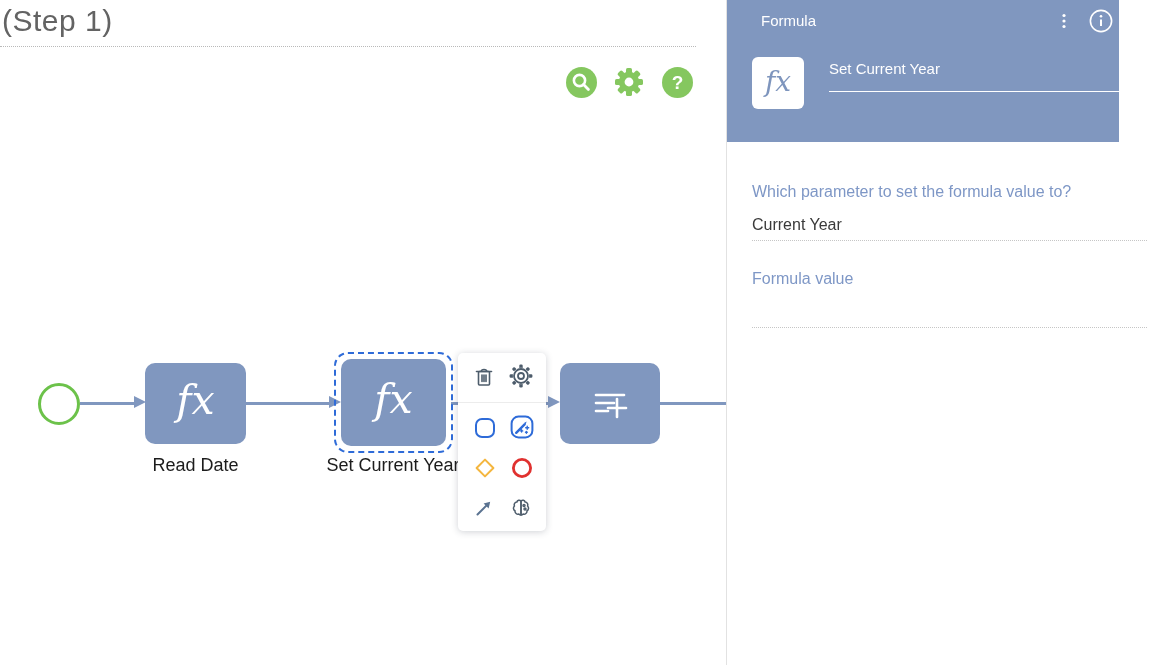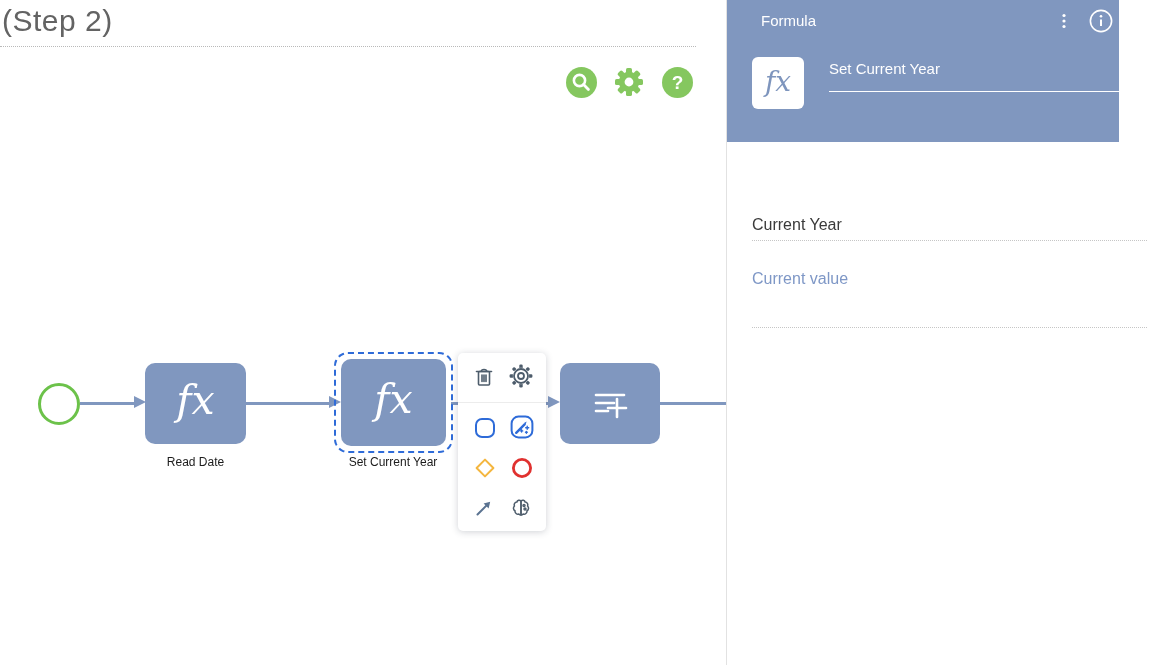--- a/index.html
+++ b/index.html
@@ -60,7 +60,7 @@
 
 <div id="canvas">
 
-  <div id="step-title">(Step 2)</div>
+  <div id="step-title">(Step 1)</div>
 
   <div class="green-round" style="left:566px; top:67px; background:#85c75f;">
     <svg width="31" height="31" viewBox="0 0 31 31">

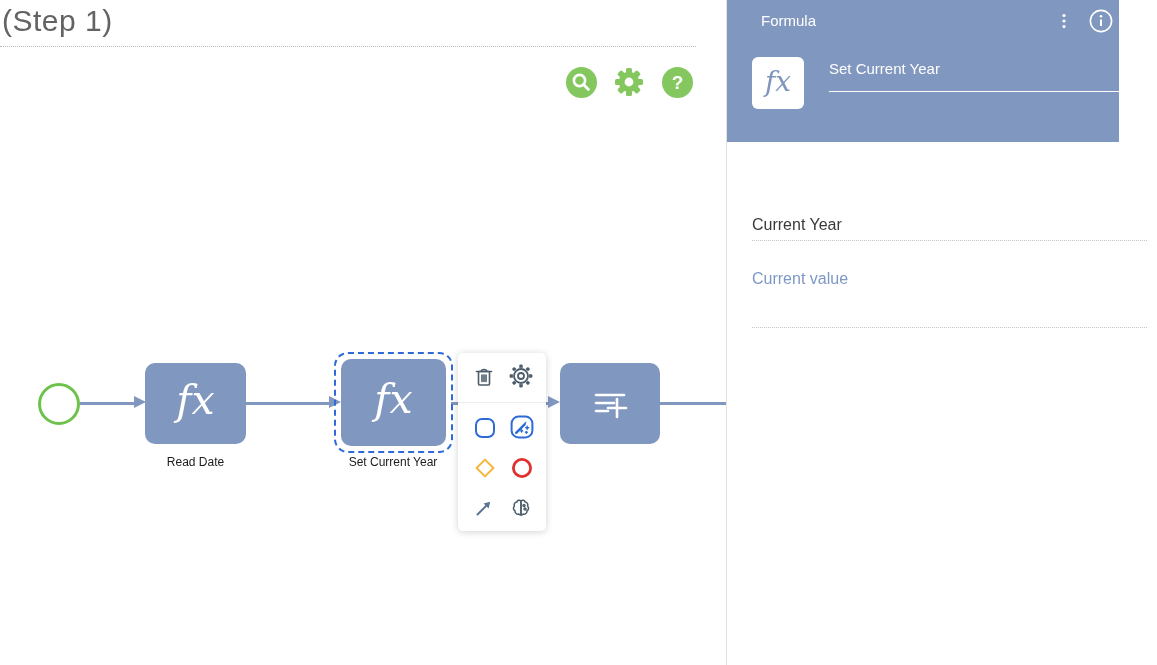--- a/index.html
+++ b/index.html
@@ -233,6 +233,7 @@
     <div id="step-name-input">Set Current Year</div>
   </div>
 
+  <div class="field-label" style="top:183px;">Which parameter to set the formula value to?</div>
   <div class="field-value" style="top:216px;text-align:center;">Current Year</div>
   <div class="dotted-line" style="top:240px;"></div>
 

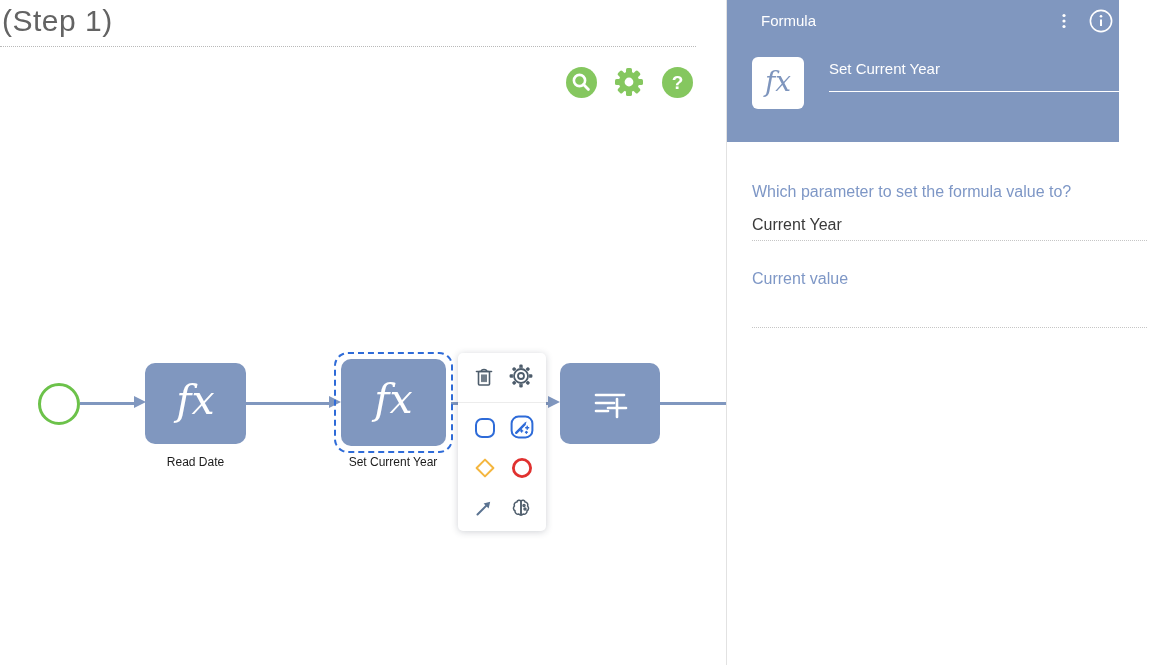--- a/index.html
+++ b/index.html
@@ -237,7 +237,7 @@
   <div class="field-value" style="top:216px;text-align:center;">Current Year</div>
   <div class="dotted-line" style="top:240px;"></div>
 
-  <div class="field-label" style="top:270px;">Current value</div>
+  <div class="field-label" style="top:270px;">Formula value</div>
   <div class="dotted-line" style="top:327px;"></div>
 </div>
 

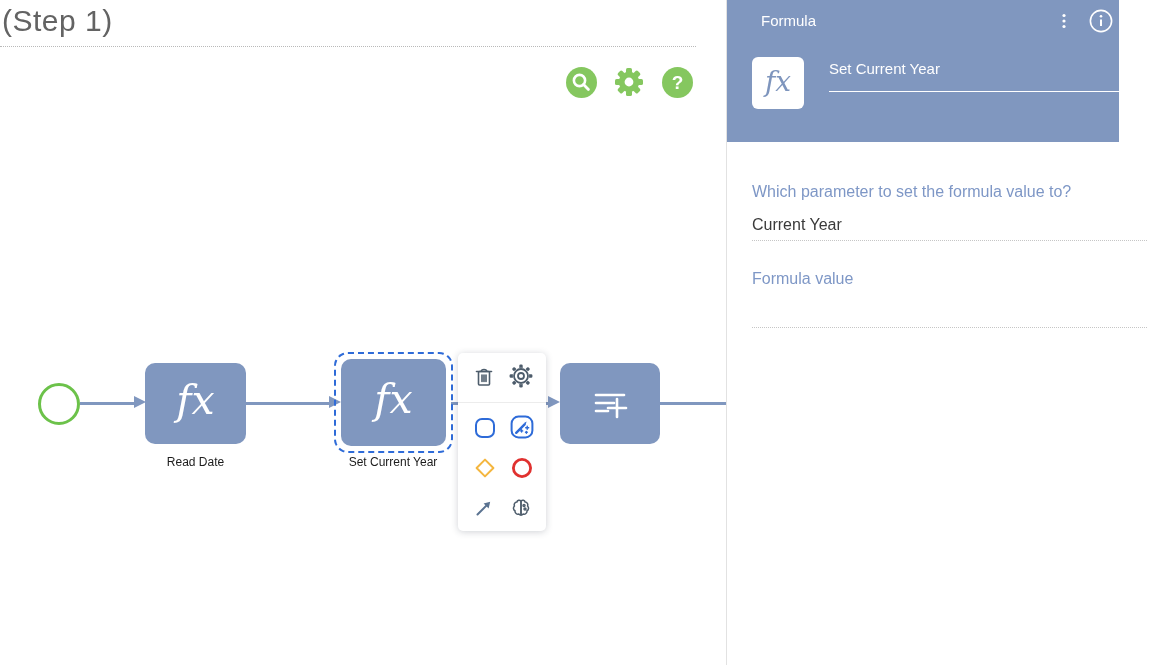--- a/index.html
+++ b/index.html
@@ -26,7 +26,7 @@
     display:flex; align-items:center; justify-content:center; }
   .fx-glyph { font-family:"DejaVu Serif", serif; font-style:italic; font-size:41px;
     color:#fff; line-height:1; padding-bottom:6px; }
-  .node-label { position:absolute; top:455px; font-size:12px; color:#1c1c1c; text-align:center; white-space:nowrap; }
+  .node-label { position:absolute; top:455px; font-size:18px; color:#1c1c1c; text-align:center; white-space:nowrap; }
   #selection-box { position:absolute; left:334px; top:352px; width:119px; height:101px;
     border:2px dashed #2e6bd8; border-radius:14px; background:transparent; }
 

